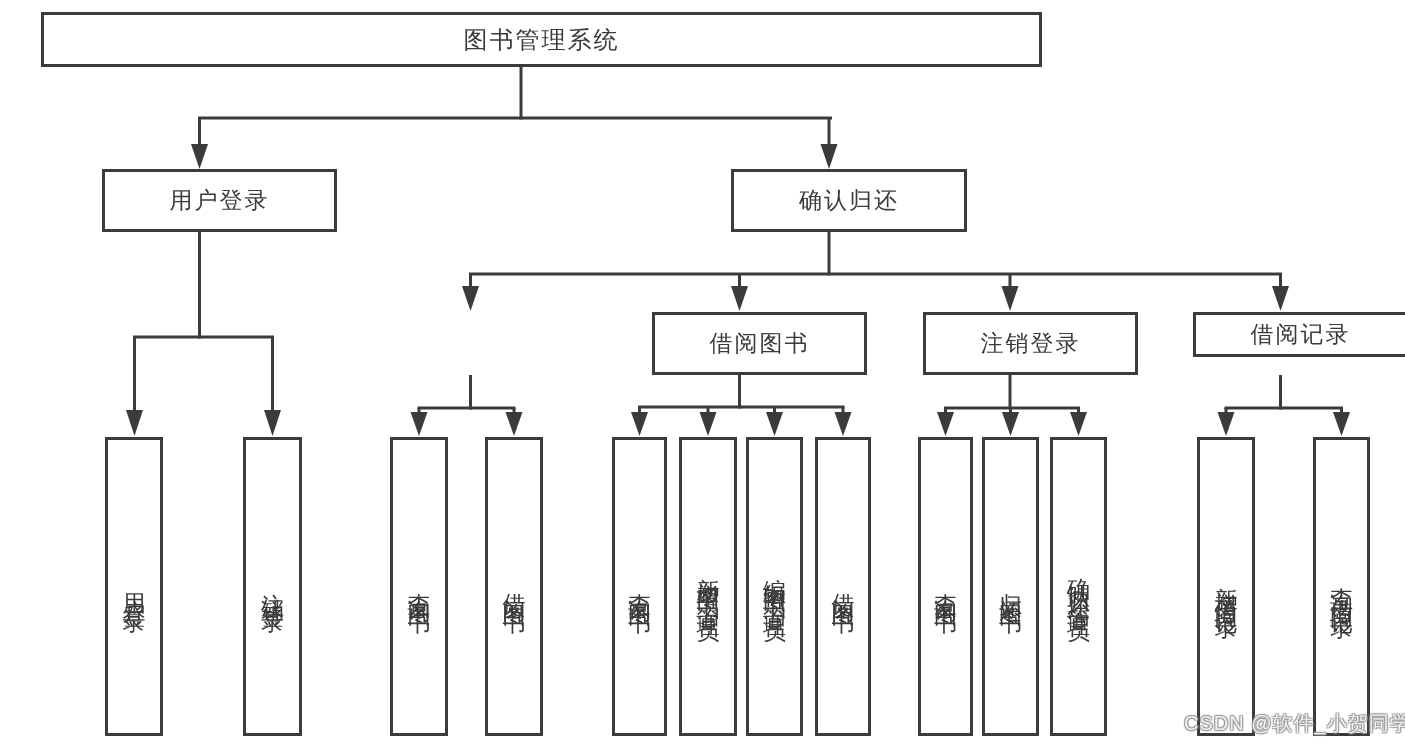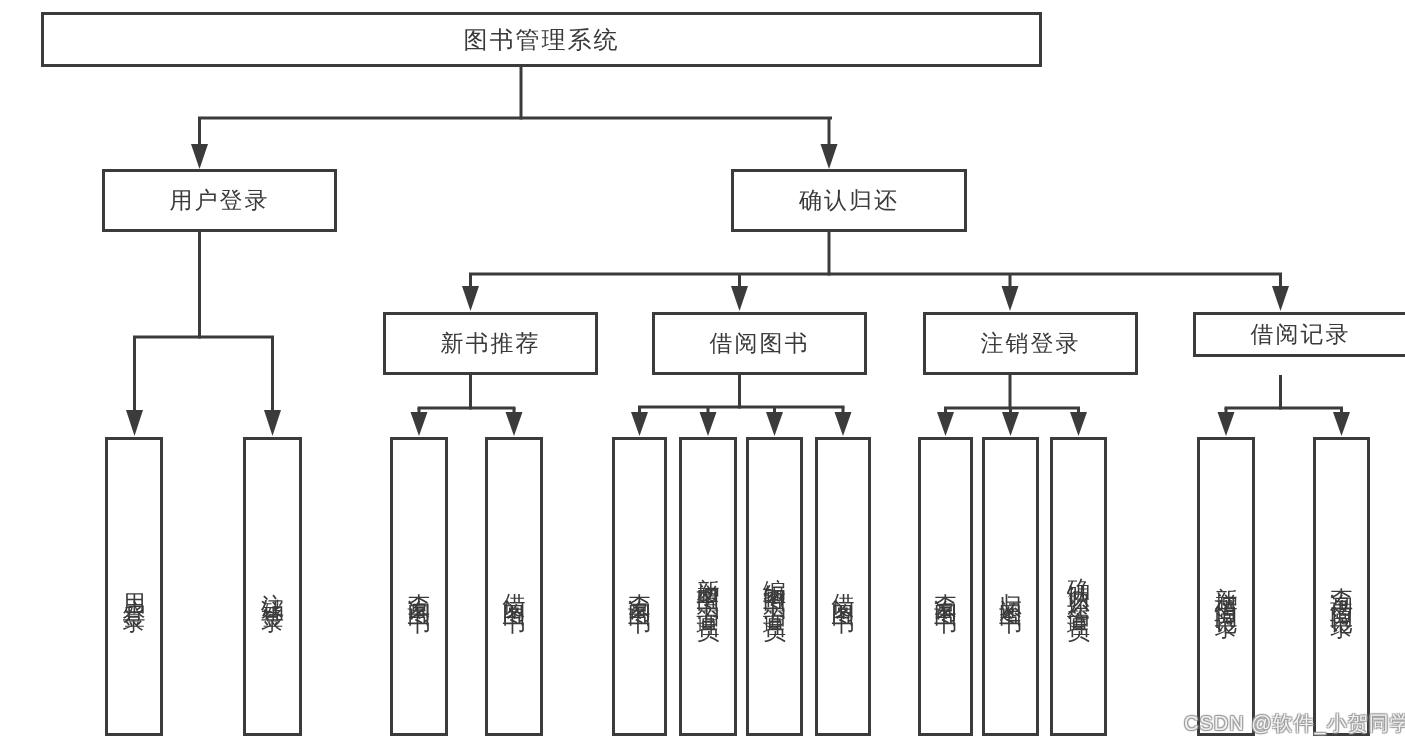--- a/index.html
+++ b/index.html
@@ -118,7 +118,6 @@
   <div class="box h" style="left:82px;top:169px;width:235px;height:63px">用户登录</div>
   <div class="box h" style="left:711px;top:169px;width:236px;height:63px">确认归还</div>
 
-  <div class="box h" style="left:363px;top:312px;width:215px;height:63px">新书推荐</div>
   <div class="box h" style="left:632px;top:312px;width:215px;height:63px">借阅图书</div>
   <div class="box h" style="left:903px;top:312px;width:215px;height:63px">注销登录</div>
   <div class="box h" style="left:1173px;top:312px;width:215px;height:45px">借阅记录</div>

